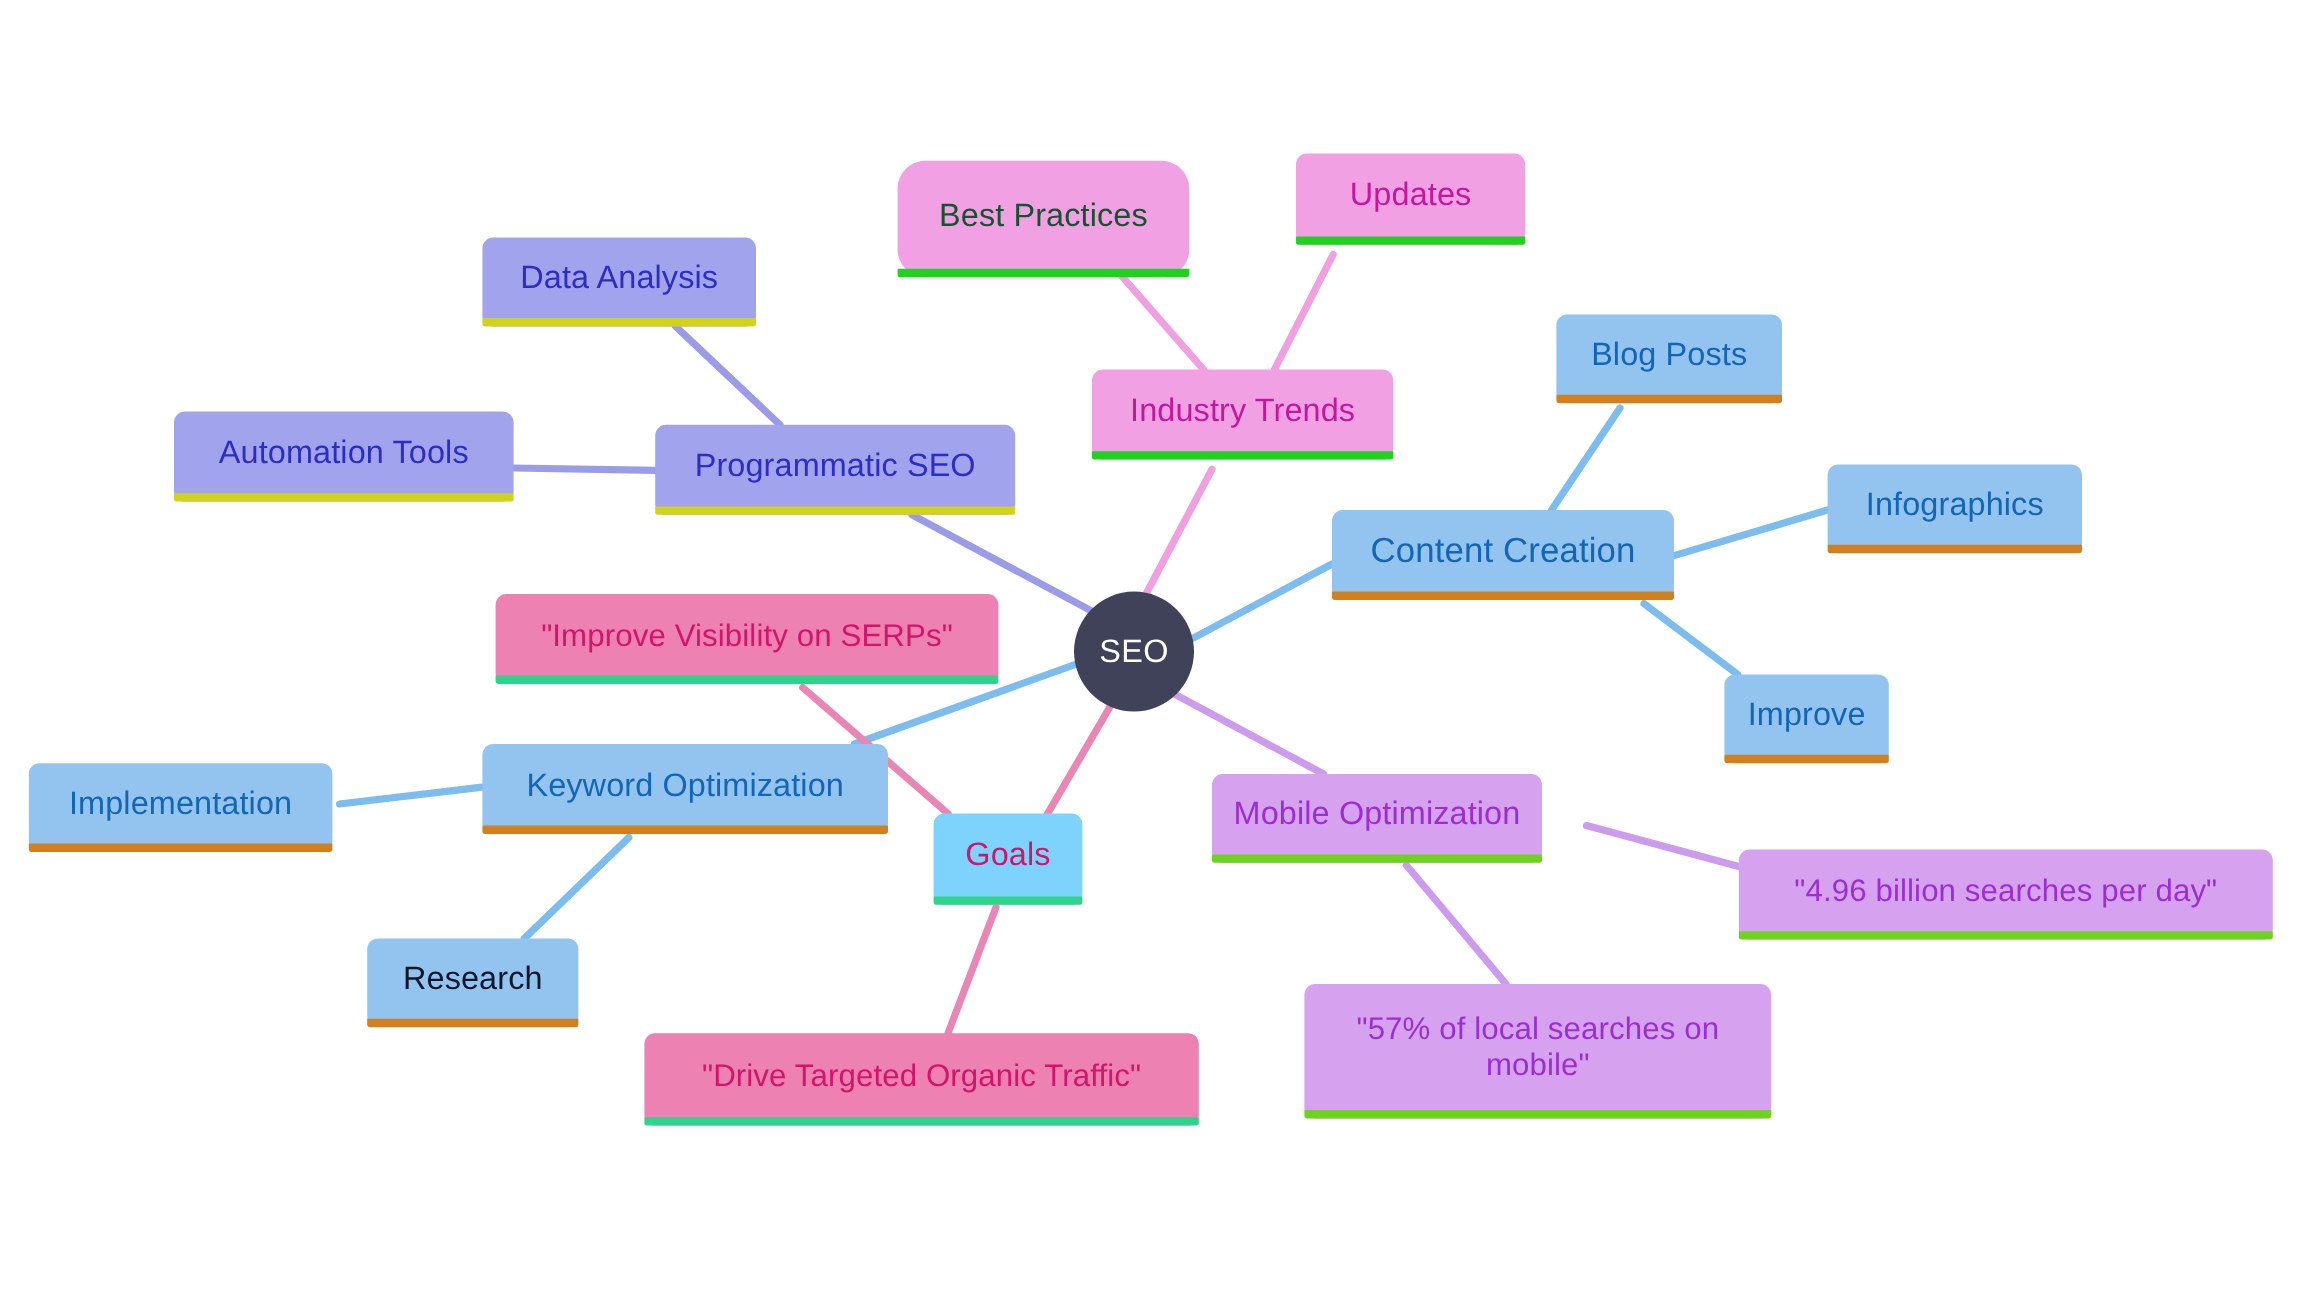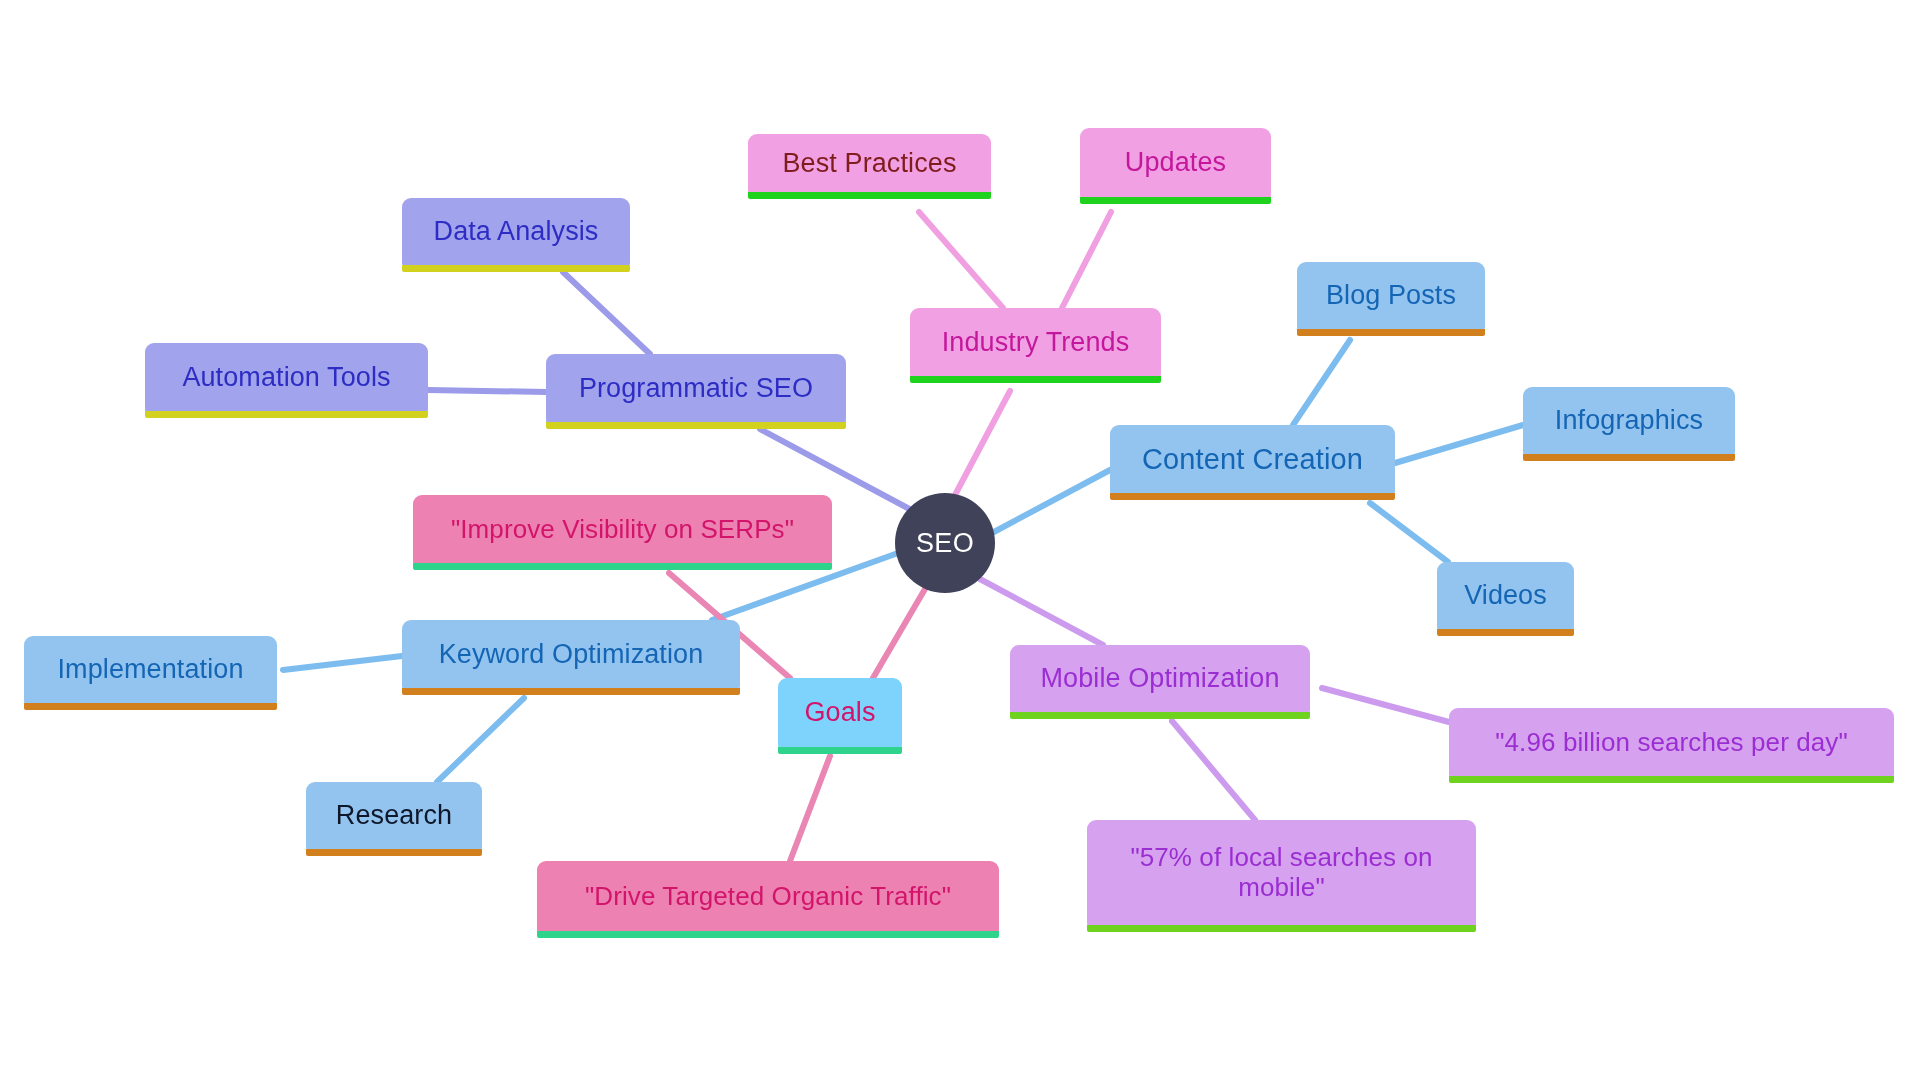--- a/index.html
+++ b/index.html
@@ -85,7 +85,7 @@
       <line x1="830" y1="756" x2="790" y2="861" stroke="#ea86b4" stroke-width="6" stroke-linecap="round"></line>
     </svg>
   <div id="node-layer">
-      <div class="node" style="left: 748px; top: 134px; width: 243px; height: 65px; font-size: 27px; background: rgb(242, 160, 228); color: #7f1d1d;"><span>Best Practices</span><span class="ul" style="background: rgb(30, 210, 30);"></span></div>
+      <div class="node" style="left: 748px; top: 134px; width: 243px; height: 97px; font-size: 27px; background: rgb(242, 160, 228); color: #14532d; border-radius: 23px;"><span>Best Practices</span><span class="ul" style="background: rgb(30, 210, 30);"></span></div>
       <div class="node" style="left: 1080px; top: 128px; width: 191px; height: 76px; font-size: 27px; background: rgb(242, 160, 228); color: rgb(196, 24, 156);"><span>Updates</span><span class="ul" style="background: rgb(30, 210, 30);"></span></div>
       <div class="node" style="left: 402px; top: 198px; width: 228px; height: 74px; font-size: 27px; background: rgb(162, 163, 237); color: rgb(45, 45, 196);"><span>Data Analysis</span><span class="ul" style="background: rgb(210, 210, 30);"></span></div>
       <div class="node" style="left: 1297px; top: 262px; width: 188px; height: 74px; font-size: 27px; background: rgb(147, 196, 239); color: rgb(21, 101, 181);"><span>Blog Posts</span><span class="ul" style="background: rgb(210, 128, 30);"></span></div>

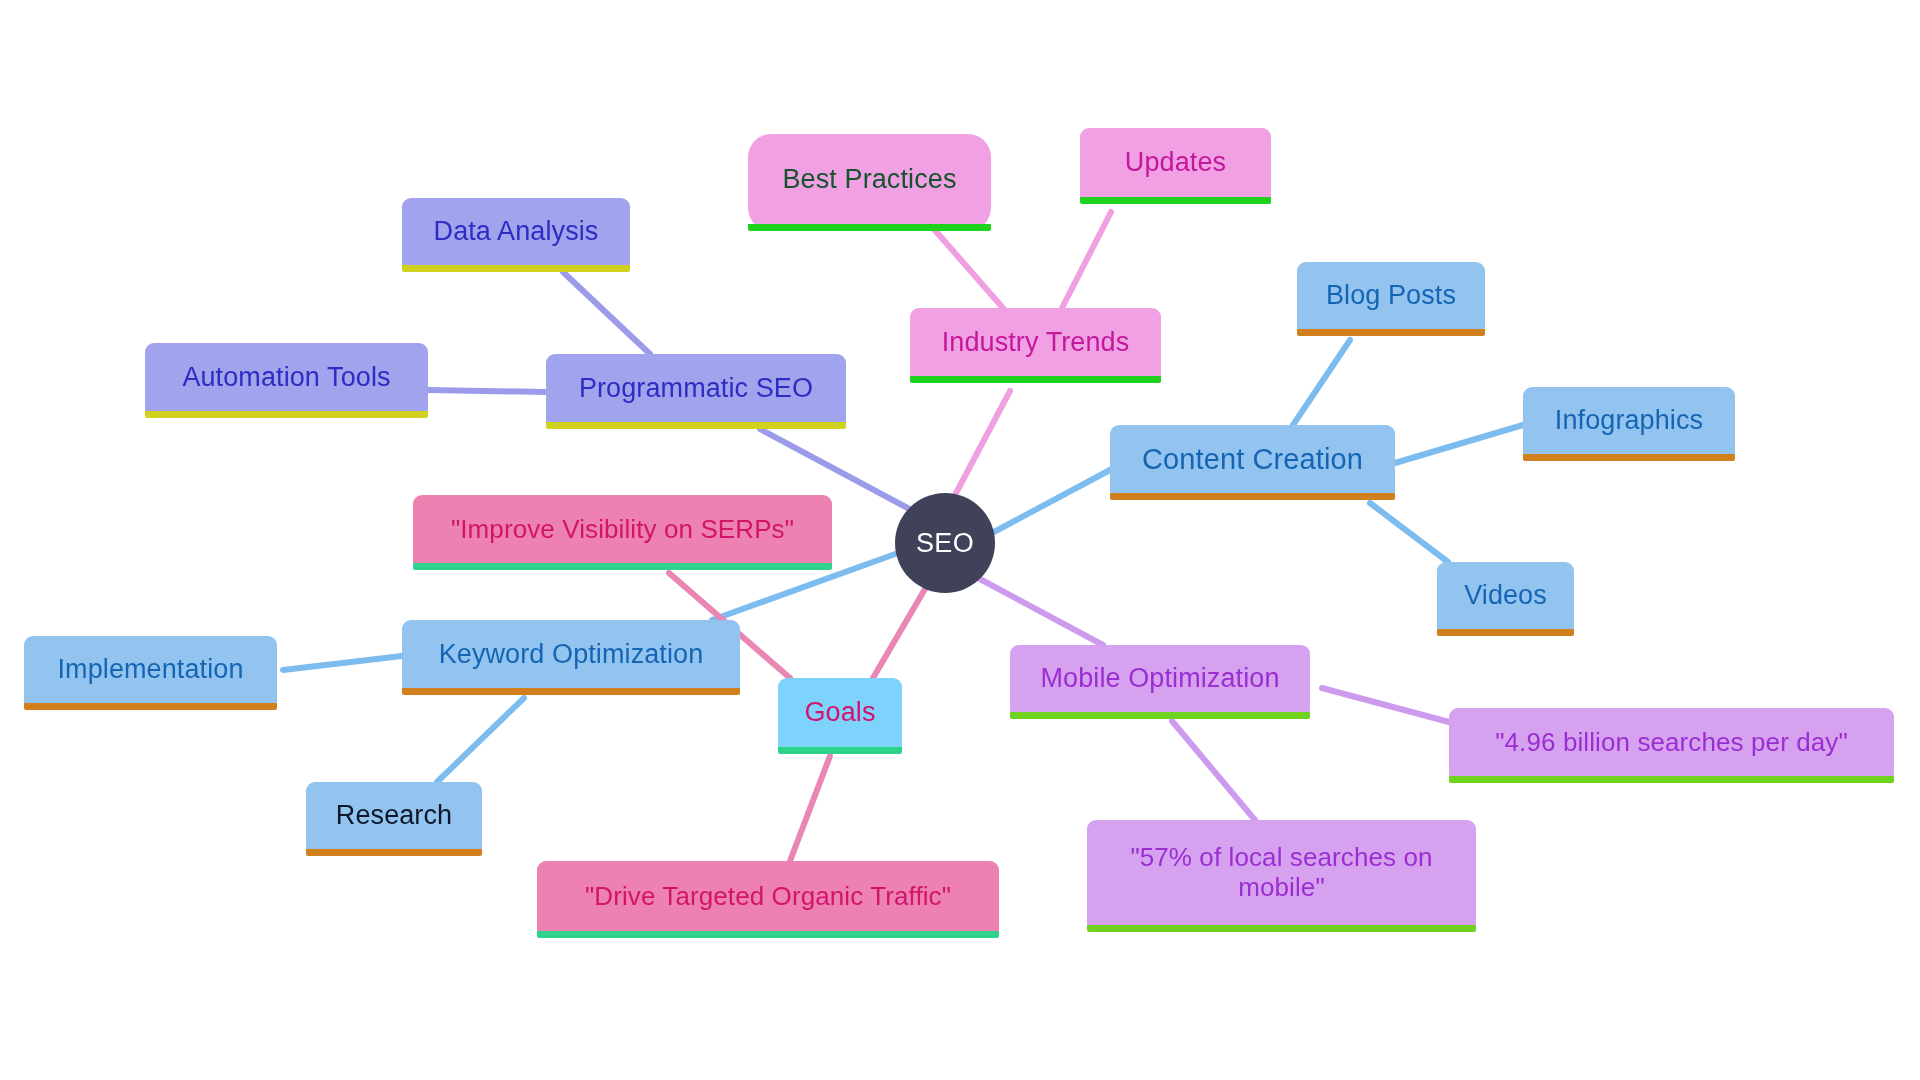--- a/index.html
+++ b/index.html
@@ -95,7 +95,7 @@
       <div class="node" style="left: 1523px; top: 387px; width: 212px; height: 74px; font-size: 27px; background: rgb(147, 196, 239); color: rgb(21, 101, 181); text-align: right;"><span>Infographics</span><span class="ul" style="background: rgb(210, 128, 30);"></span></div>
       <div class="node" style="left: 1110px; top: 425px; width: 285px; height: 75px; font-size: 29px; background: rgb(147, 196, 239); color: rgb(21, 101, 181); justify-content: center;"><span>Content Creation</span><span class="ul" style="background: rgb(210, 128, 30);"></span></div>
       <div class="node" style="left: 413px; top: 495px; width: 419px; height: 75px; font-size: 26px; background: rgb(237, 129, 177); color: rgb(210, 20, 107);"><span>"Improve Visibility on SERPs"</span><span class="ul" style="background: rgb(46, 212, 140);"></span></div>
-      <div class="node" style="left: 1437px; top: 562px; width: 137px; height: 74px; font-size: 27px; background: rgb(147, 196, 239); color: rgb(21, 101, 181);"><span>Videos</span><span class="ul" style="background: rgb(210, 128, 30);"></span></div>
+      <div class="node" style="left: 1437px; top: 562px; width: 137px; height: 74px; font-size: 27px; background: rgb(147, 196, 239); color: rgb(21, 101, 181);"><span>Improve</span><span class="ul" style="background: rgb(210, 128, 30);"></span></div>
       <div class="node" style="left: 402px; top: 620px; width: 338px; height: 75px; font-size: 27px; background: rgb(147, 196, 239); color: rgb(21, 101, 181);"><span>Keyword Optimization</span><span class="ul" style="background: rgb(210, 128, 30);"></span></div>
       <div class="node" style="left: 24px; top: 636px; width: 253px; height: 74px; font-size: 27px; background: rgb(147, 196, 239); color: rgb(21, 101, 181);"><span>Implementation</span><span class="ul" style="background: rgb(210, 128, 30);"></span></div>
       <div class="node" style="left: 1010px; top: 645px; width: 300px; height: 74px; font-size: 27px; background: rgb(214, 162, 239); color: rgb(155, 46, 210);"><span>Mobile Optimization</span><span class="ul" style="background: rgb(110, 210, 30);"></span></div>

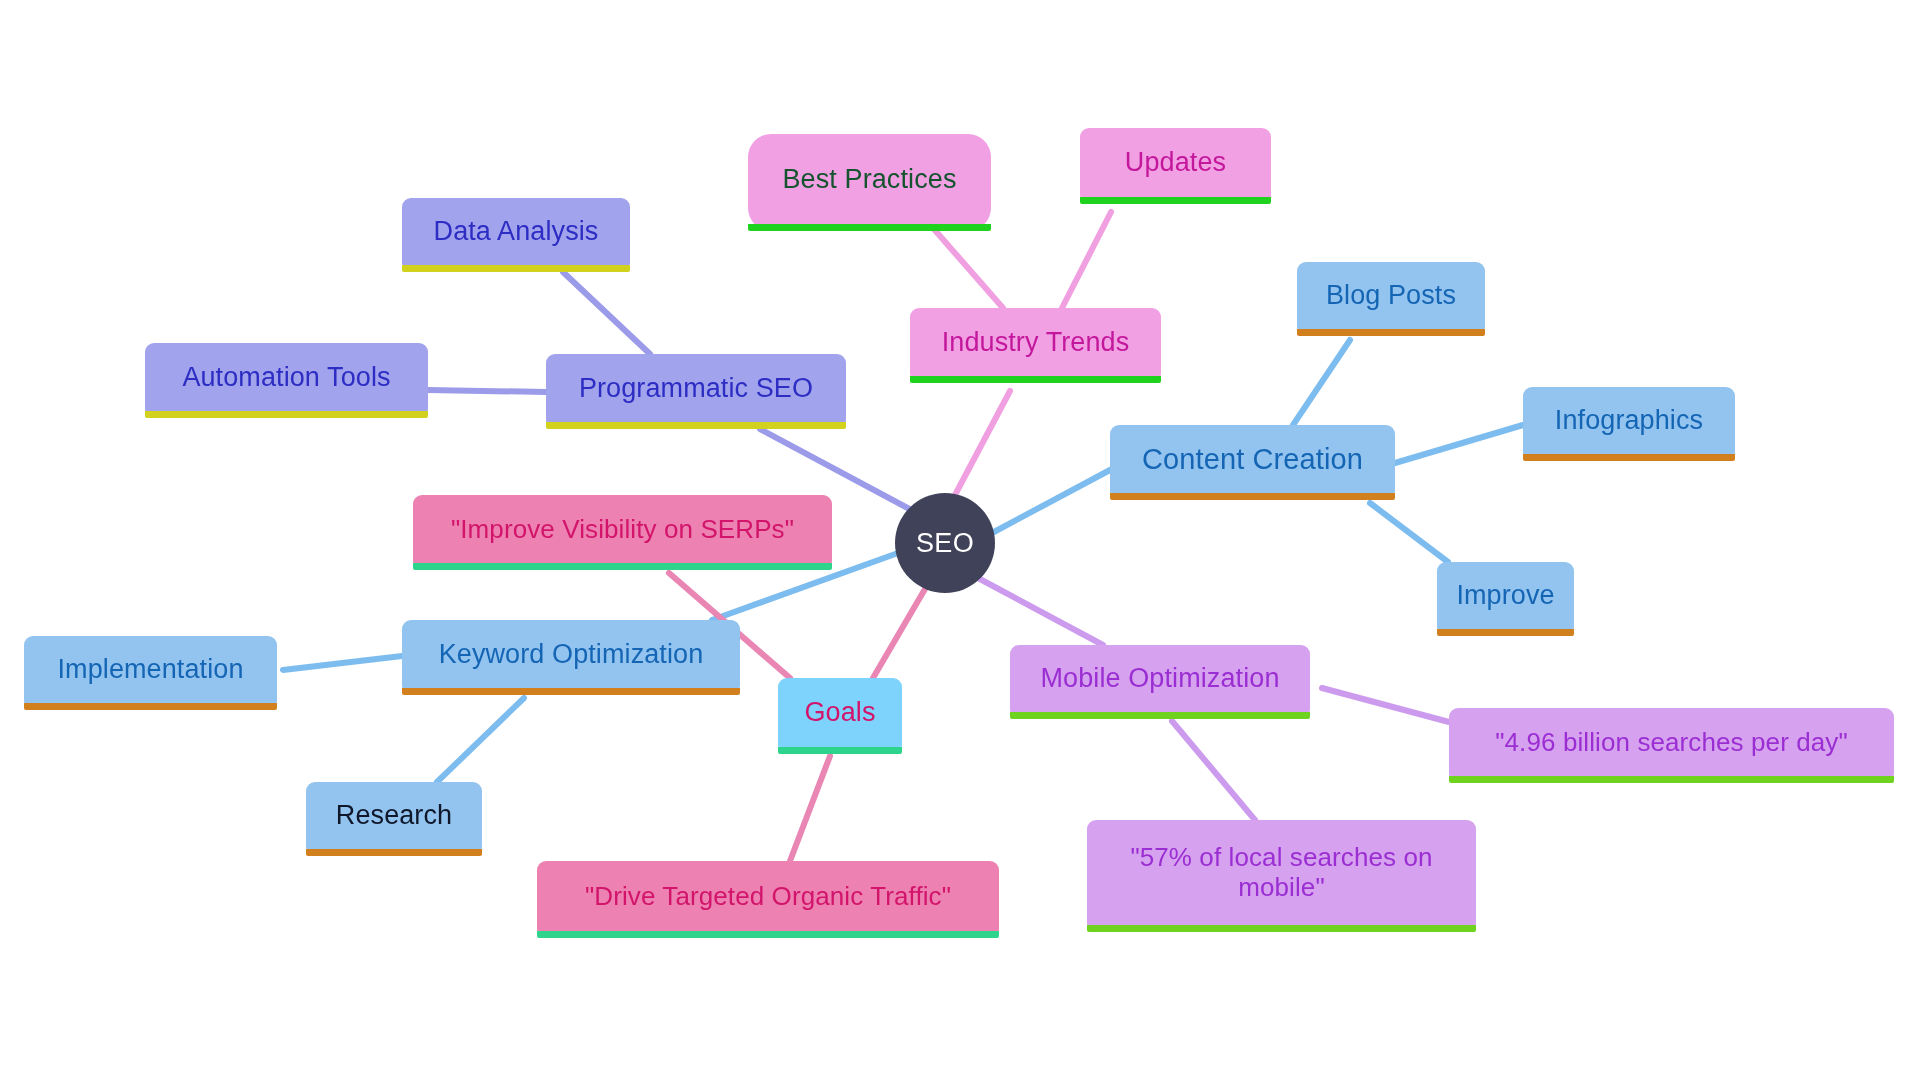--- a/index.html
+++ b/index.html
@@ -98,7 +98,7 @@
       <div class="node" style="left: 1437px; top: 562px; width: 137px; height: 74px; font-size: 27px; background: rgb(147, 196, 239); color: rgb(21, 101, 181);"><span>Improve</span><span class="ul" style="background: rgb(210, 128, 30);"></span></div>
       <div class="node" style="left: 402px; top: 620px; width: 338px; height: 75px; font-size: 27px; background: rgb(147, 196, 239); color: rgb(21, 101, 181);"><span>Keyword Optimization</span><span class="ul" style="background: rgb(210, 128, 30);"></span></div>
       <div class="node" style="left: 24px; top: 636px; width: 253px; height: 74px; font-size: 27px; background: rgb(147, 196, 239); color: rgb(21, 101, 181);"><span>Implementation</span><span class="ul" style="background: rgb(210, 128, 30);"></span></div>
-      <div class="node" style="left: 1010px; top: 645px; width: 300px; height: 74px; font-size: 27px; background: rgb(214, 162, 239); color: rgb(155, 46, 210);"><span>Mobile Optimization</span><span class="ul" style="background: rgb(110, 210, 30);"></span></div>
+      <div class="node" style="left: 1010px; top: 645px; width: 275px; height: 74px; font-size: 27px; background: rgb(214, 162, 239); color: rgb(155, 46, 210);"><span>Mobile Optimization</span><span class="ul" style="background: rgb(110, 210, 30);"></span></div>
       <div class="node" style="left: 778px; top: 678px; width: 124px; height: 76px; font-size: 27px; background: #7dd3fc; color: rgb(210, 20, 107);"><span>Goals</span><span class="ul" style="background: rgb(46, 212, 140);"></span></div>
       <div class="node" style="left: 1449px; top: 708px; width: 445px; height: 75px; font-size: 26px; background: rgb(214, 162, 239); color: rgb(155, 46, 210);"><span>"4.96 billion searches per day"</span><span class="ul" style="background: rgb(110, 210, 30);"></span></div>
       <div class="node" style="left: 306px; top: 782px; width: 176px; height: 74px; font-size: 27px; background: rgb(147, 196, 239); color: #0f172a;"><span>Research</span><span class="ul" style="background: rgb(210, 128, 30);"></span></div>

